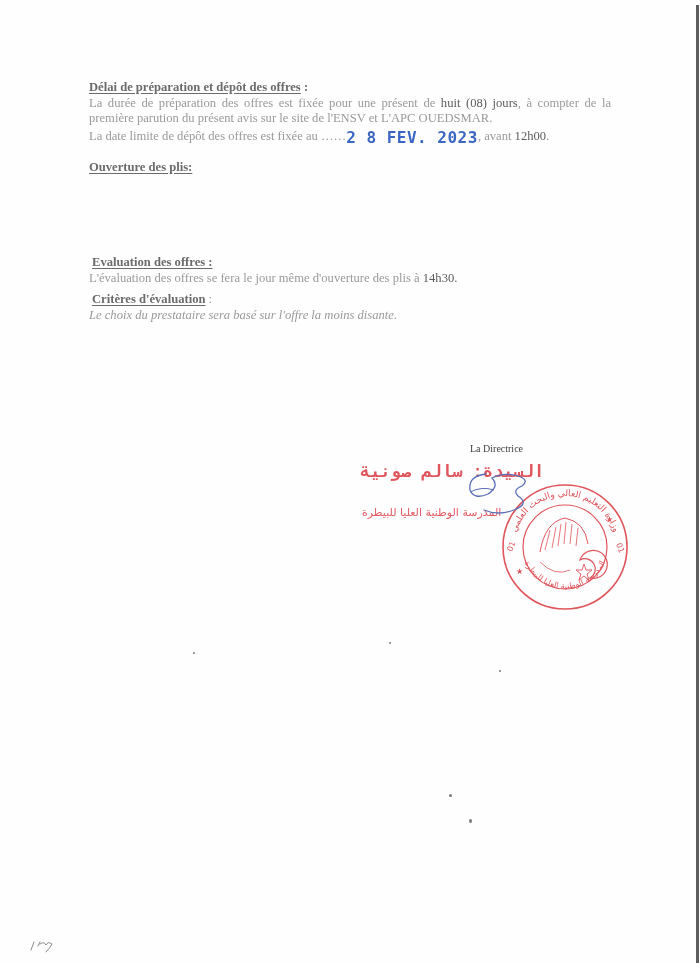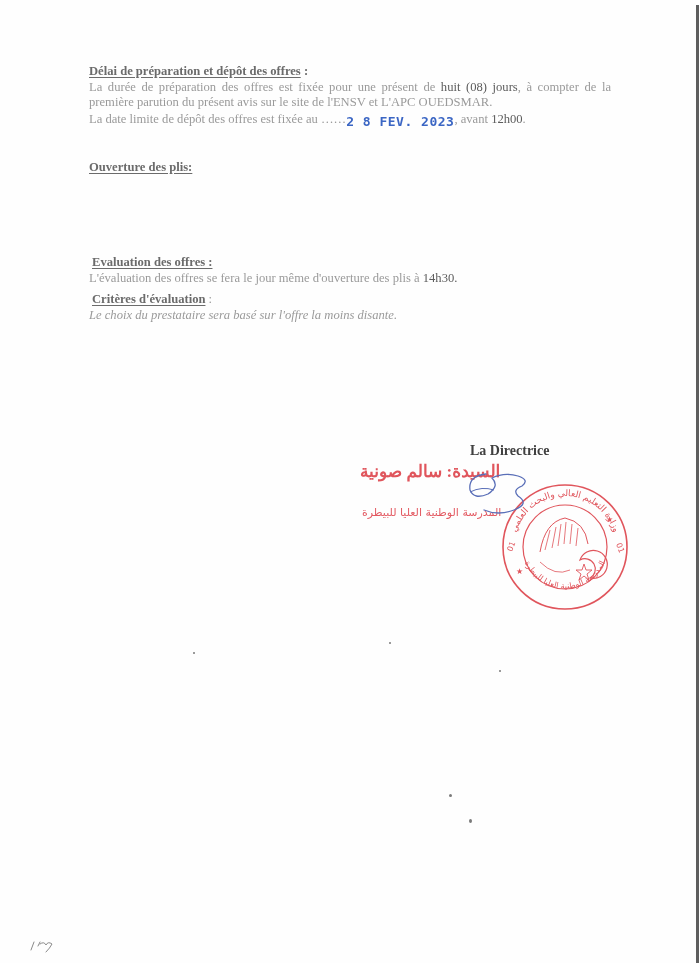--- a/index.html
+++ b/index.html
@@ -112,7 +112,7 @@
 
   <div class="right-border"></div>
 
-  <div class="section" style="top:64px;">
+  <div class="section" style="top:80px;">
     <span class="heading"><u>Délai de préparation et dépôt des offres</u><span> :</span></span>
     <div class="body-text">
       <span>La durée de préparation des offres est fixée pour une présent de </span><b>huit (08) jours</b><span>, à compter de la première parution du présent avis sur le site de l'ENSV et L'APC OUEDSMAR.</span><br>

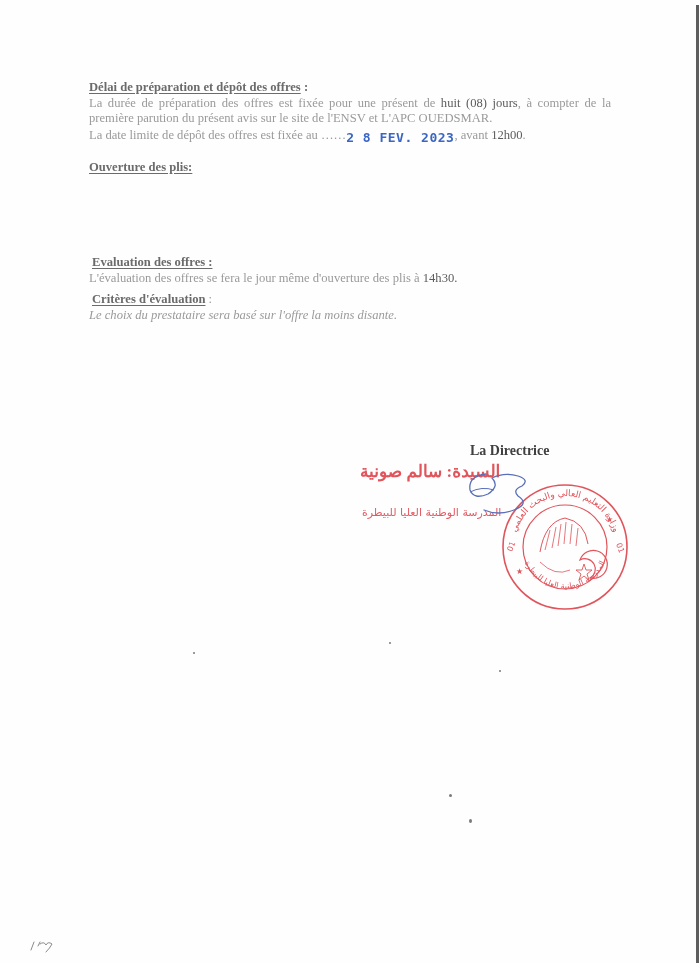--- a/index.html
+++ b/index.html
@@ -54,7 +54,7 @@
     .date-stamp {
       color: #3b66c4;
       font-family: "DejaVu Sans Mono", "Liberation Mono", monospace;
-      font-size: 13px;
+      font-size: 16px;
       letter-spacing: 0.5px;
       font-weight: bold;
       display: inline-block;

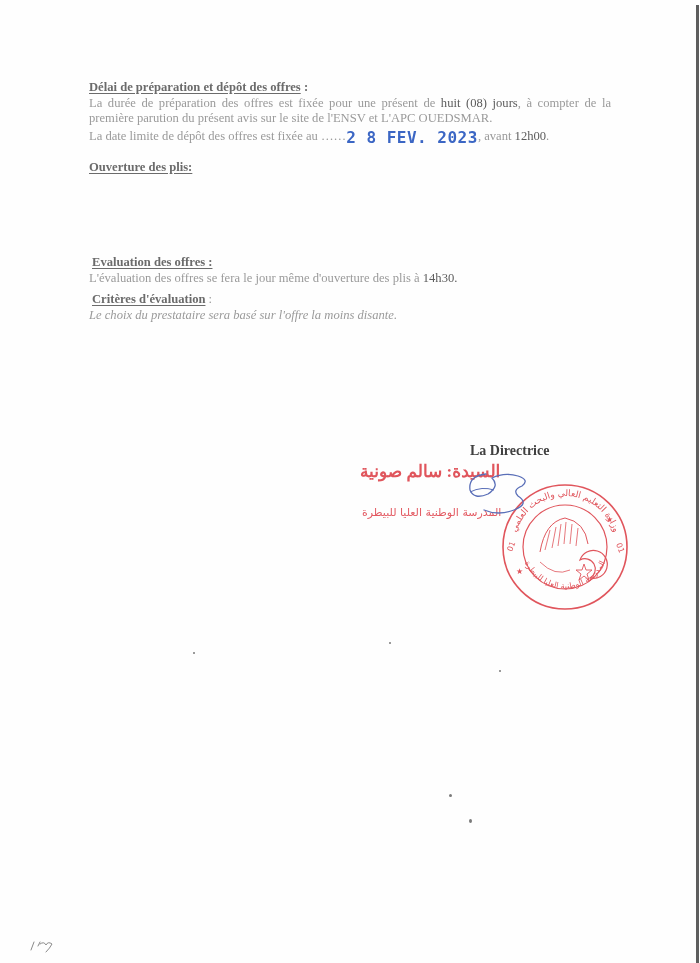--- a/index.html
+++ b/index.html
@@ -63,8 +63,8 @@
     .signature-title {
       position: absolute;
       left: 470px; top: 443px;
-      font-size: 14px;
-      font-weight: bold;
+      font-size: 10px;
+      font-weight: normal;
       color: #404040;
     }
     .arabic-name {

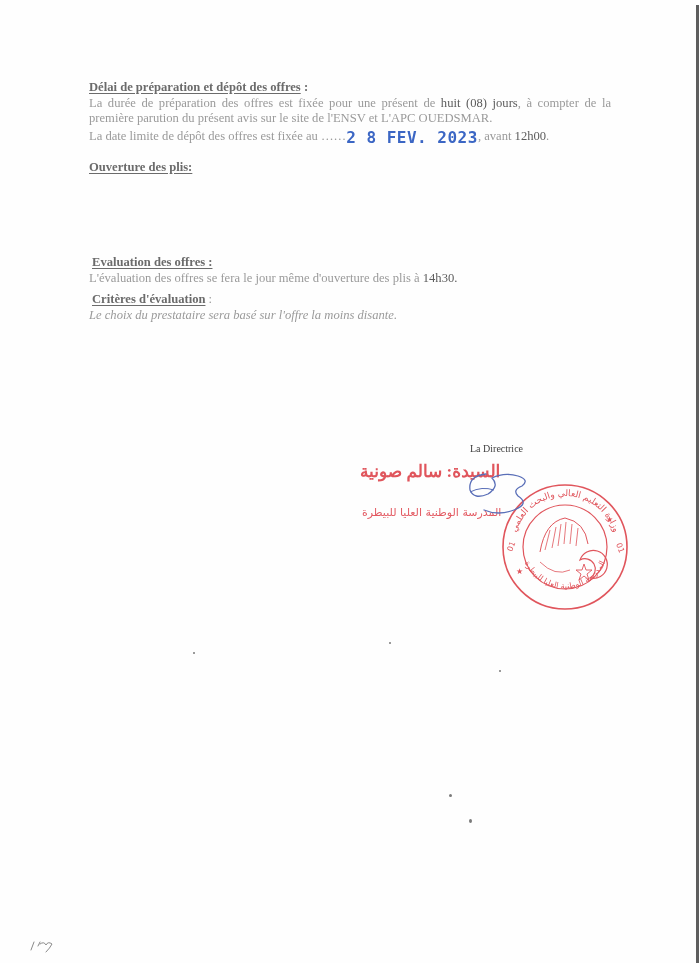--- a/index.html
+++ b/index.html
@@ -70,7 +70,7 @@
     .arabic-name {
       position: absolute;
       left: 360px; top: 461px;
-      font-family: Liberation Serif, serif;
+      font-family: Liberation Mono, monospace;
       font-size: 17px;
       font-weight: bold;
       color: #e0555c;

